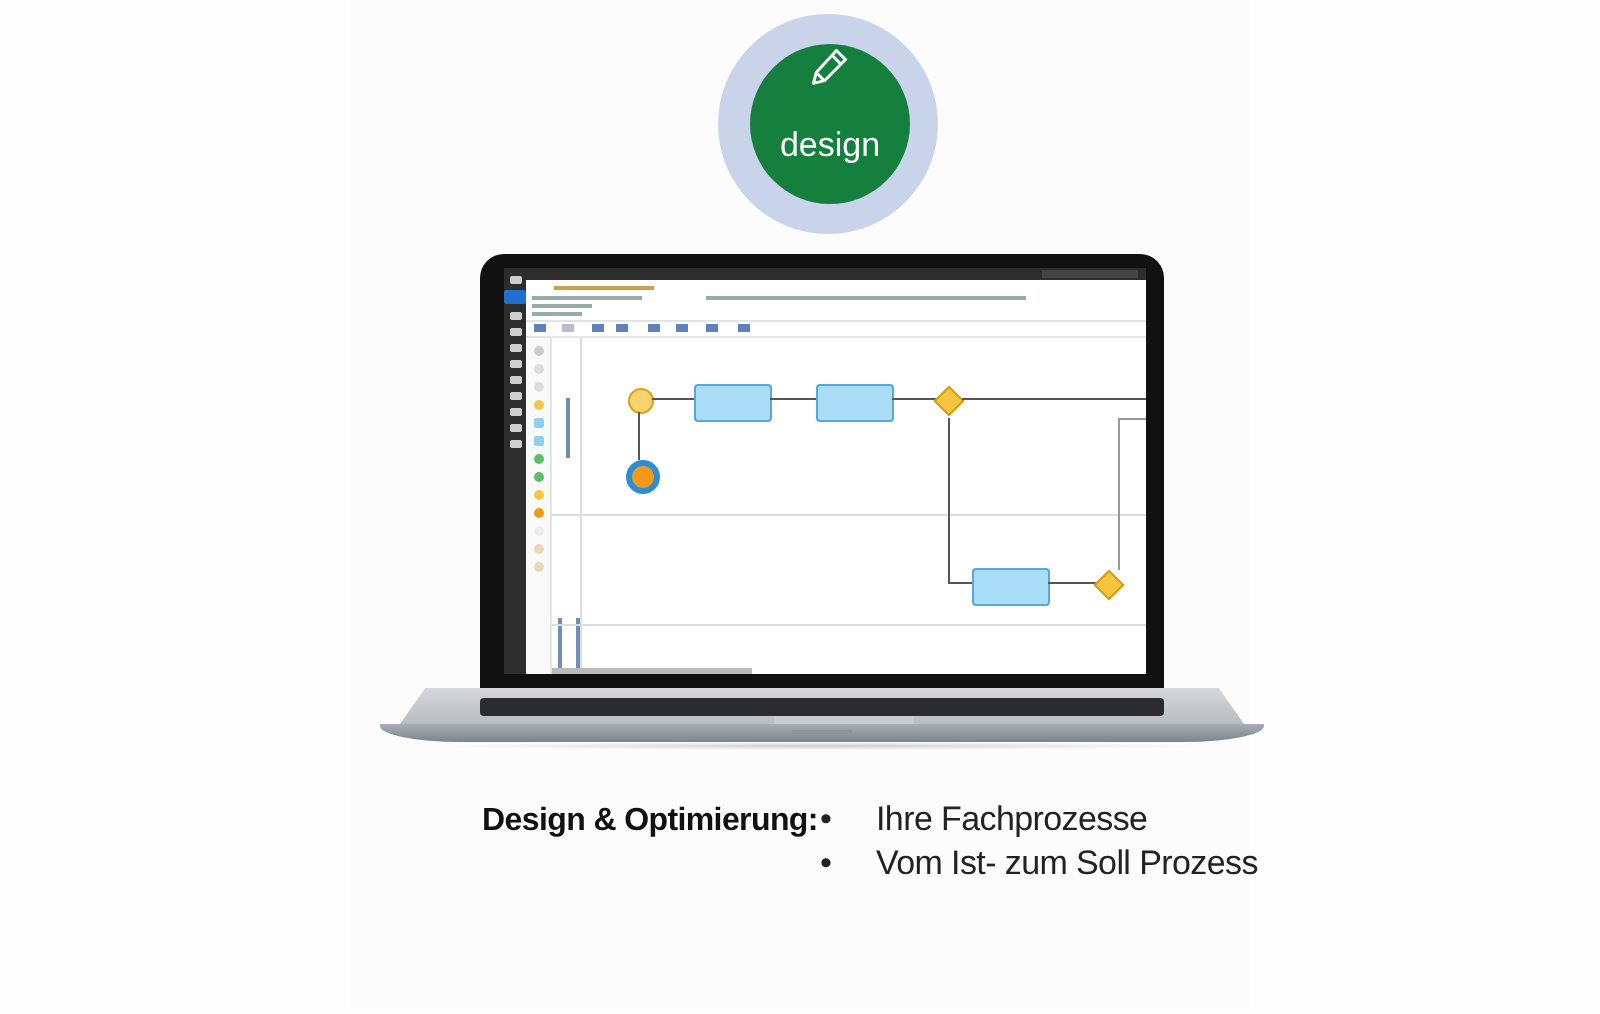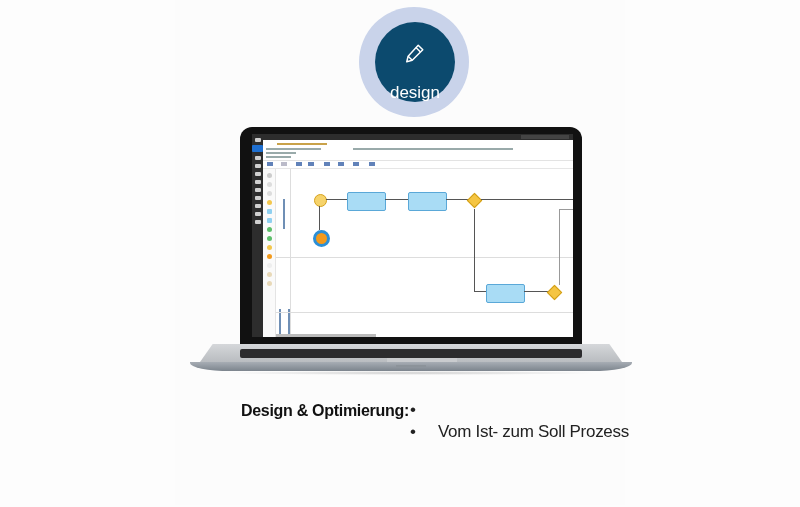--- a/index.html
+++ b/index.html
@@ -6,7 +6,7 @@
   body{width:800px;height:507px;background:#fdfdfd;position:relative;overflow:hidden;font-family:"Liberation Sans",sans-serif;}
   .panel{position:absolute;left:175px;top:0;width:450px;height:505px;background:#fcfcfc;}
   .badge-outer{position:absolute;left:359px;top:7px;width:110px;height:110px;border-radius:50%;background:#c9d3ea;}
-  .badge-inner{position:absolute;left:375px;top:22px;width:80px;height:80px;border-radius:50%;background:#0c4a6e;display:flex;flex-direction:column;align-items:center;justify-content:flex-end;color:#fff;gap:16px;}
+  .badge-inner{position:absolute;left:375px;top:22px;width:80px;height:80px;border-radius:50%;background:#15803d;display:flex;flex-direction:column;align-items:center;justify-content:flex-start;color:#fff;gap:16px;}
   .badge-inner svg{width:22px;height:22px;margin-bottom:4px;}
   .badge-label{font-size:17px;line-height:18px;}
 

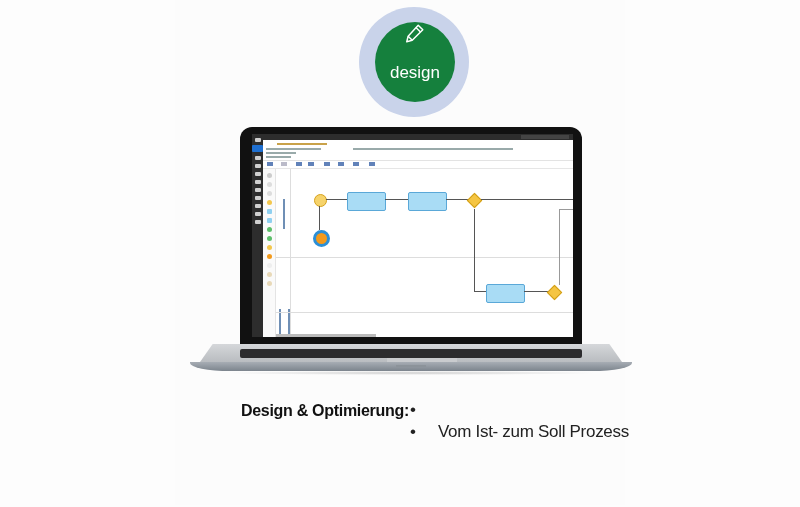--- a/index.html
+++ b/index.html
@@ -154,6 +154,7 @@
 <ul class="bullets">
   <li>
     <span class="dot">•</span>
+    <span>Ihre Fachprozesse</span>
   </li>
   <li>
     <span class="dot">•</span>

